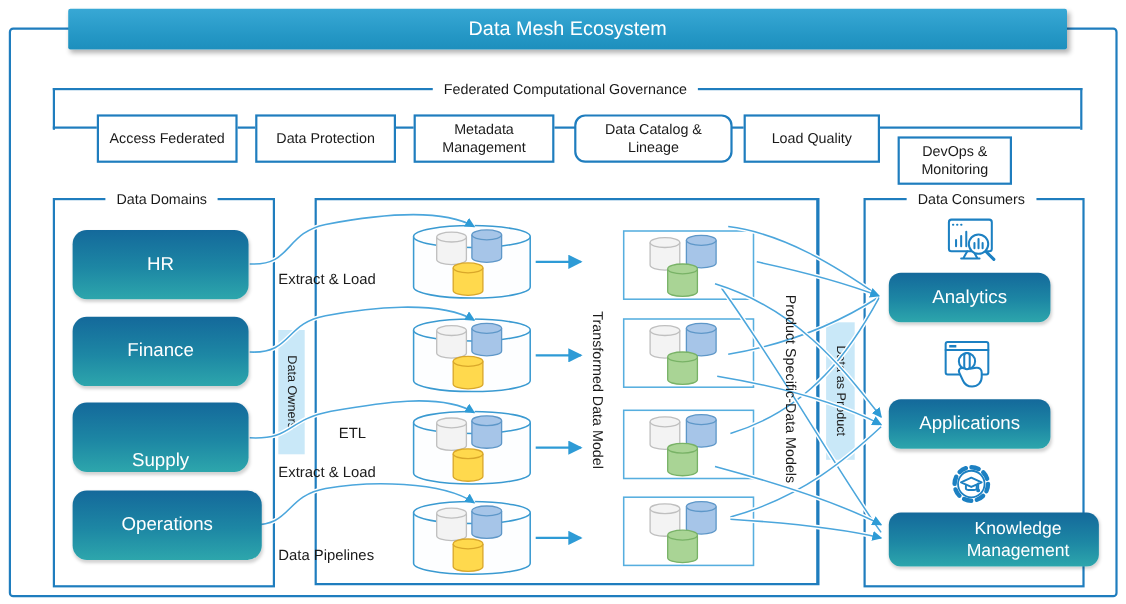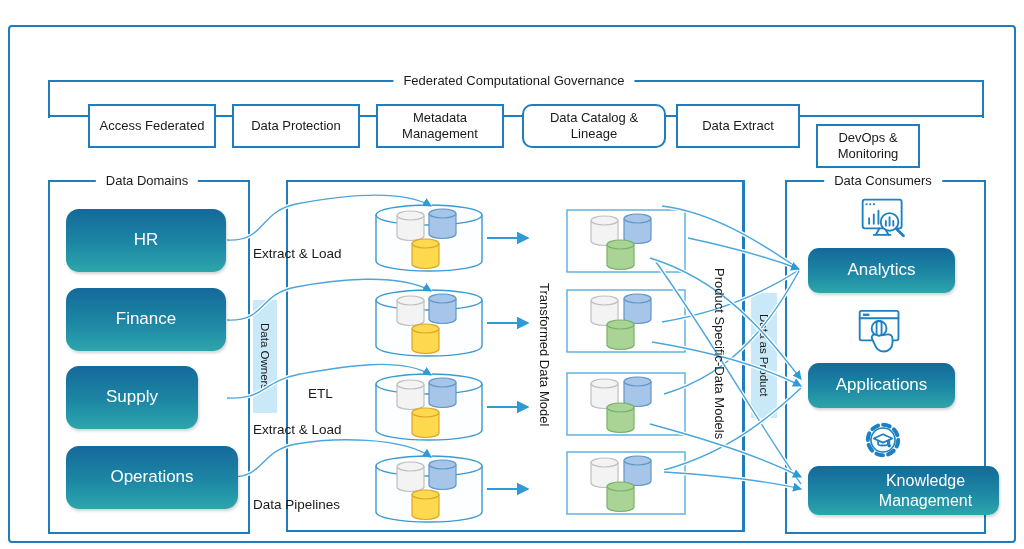--- a/index.html
+++ b/index.html
@@ -46,6 +46,9 @@
 
   <div class="frame" style="left:8px;top:25px;width:1004px;height:514px;border-width:2.5px;border-radius:4px;"></div>
 
+  <div class="banner">
+    <span>Data Mesh Ecosystem</span>
+  </div>
 
   <div class="gov-bracket" style="left:48px;top:80px;width:932px;height:36px;"></div>
   <div class="gov-line" style="left:48px;top:115px;width:934px;height:0;"></div>

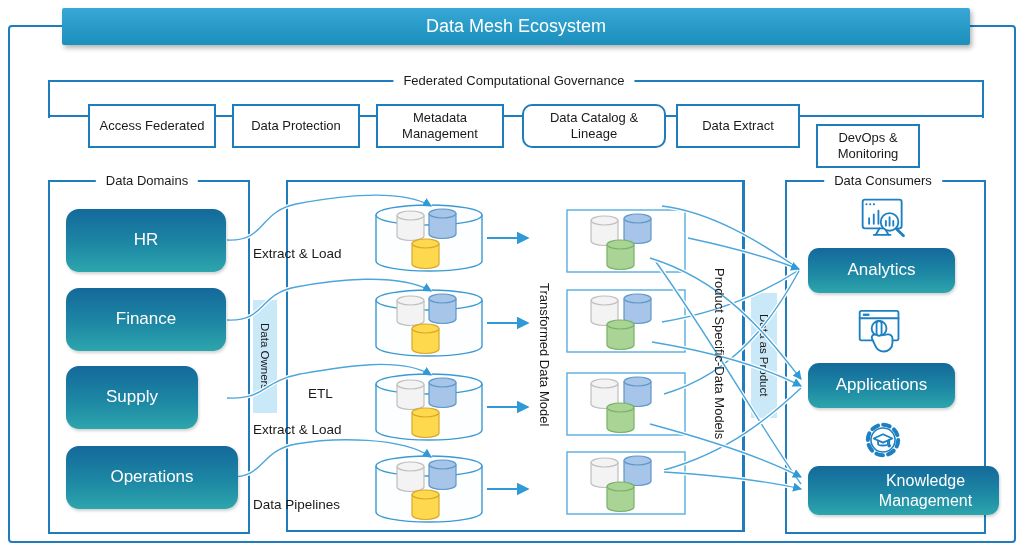--- a/index.html
+++ b/index.html
@@ -58,7 +58,7 @@
   <div class="gov-box" style="left:232px;width:128px;">Data Protection</div>
   <div class="gov-box" style="left:376px;width:128px;">Metadata Management</div>
   <div class="gov-box" style="left:522px;width:144px;border-radius:10px;">Data Catalog &amp; Lineage</div>
-  <div class="gov-box" style="left:676px;width:124px;">Data Extract</div>
+  <div class="gov-box" style="left:676px;width:124px;">Load Quality</div>
   <div class="gov-box" style="left:816px;width:104px;margin-top:20px;">DevOps &amp; Monitoring</div>
 
   <div class="frame" style="left:48px;top:180px;width:198px;height:350px;"></div>

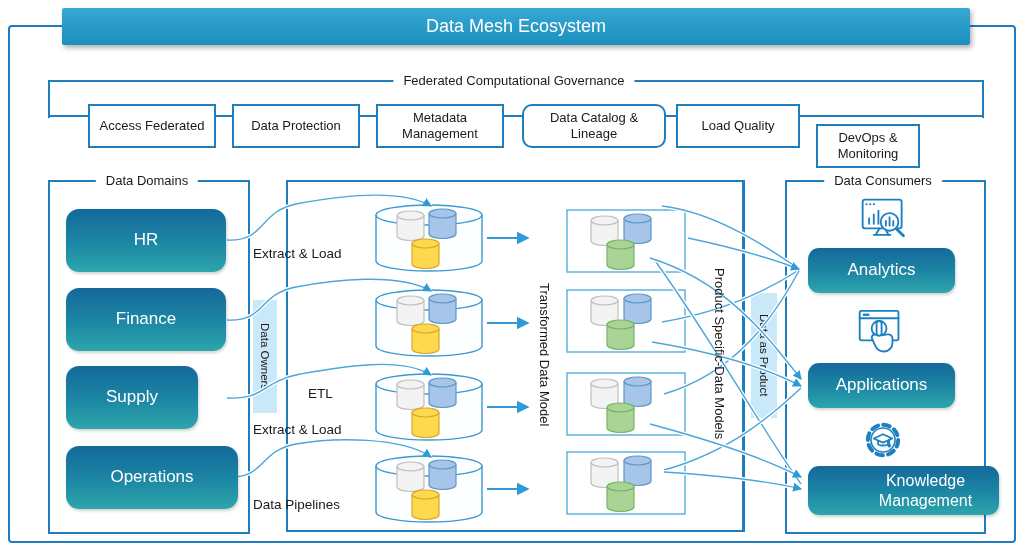--- a/index.html
+++ b/index.html
@@ -188,7 +188,7 @@
   <div class="grad-box" style="left:66px;top:288px;width:160px;height:63px;">
     <span>Finance</span>
   </div>
-  <div class="grad-box" style="left:66px;top:366px;width:132px;height:63px;">
+  <div class="grad-box" style="left:66px;top:366px;width:160px;height:63px;align-items:flex-end;">
     <span>Supply</span>
   </div>
   <div class="grad-box" style="left:66px;top:446px;width:172px;height:63px;">

